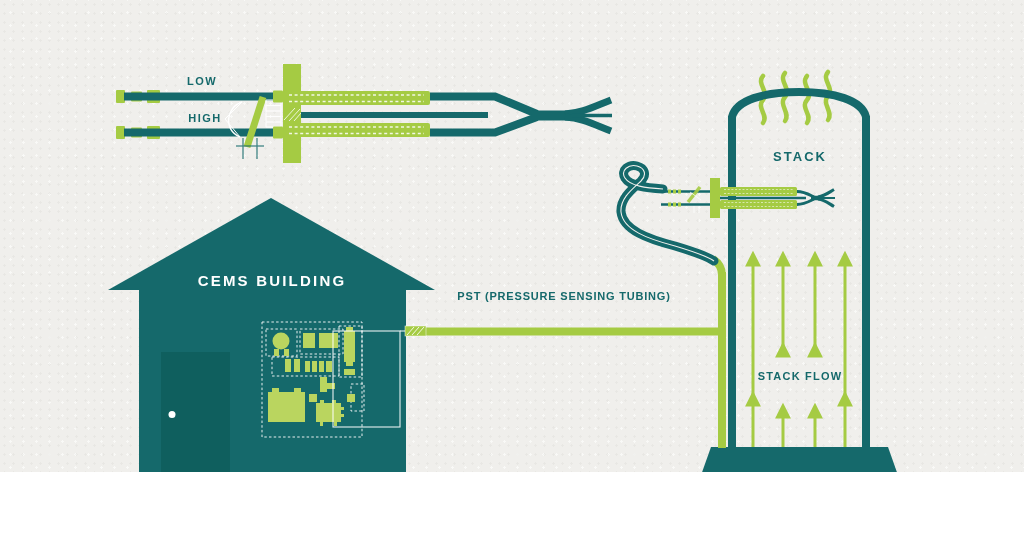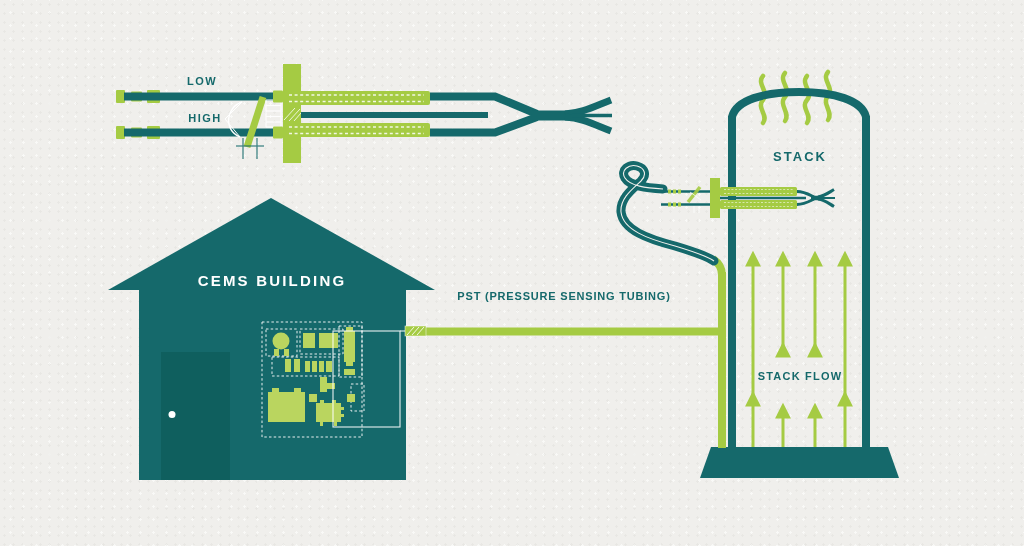--- a/index.html
+++ b/index.html
@@ -5,7 +5,7 @@
   html,body{margin:0;padding:0;}
   .canvas{
     position:relative;
-    width:1024px;height:546px;
+    width:1024px;height:472px;
     background-color:var(--background,#f0efec);
     background-image:
       radial-gradient(rgba(90,90,80,0.05) 1px, transparent 1.4px),

